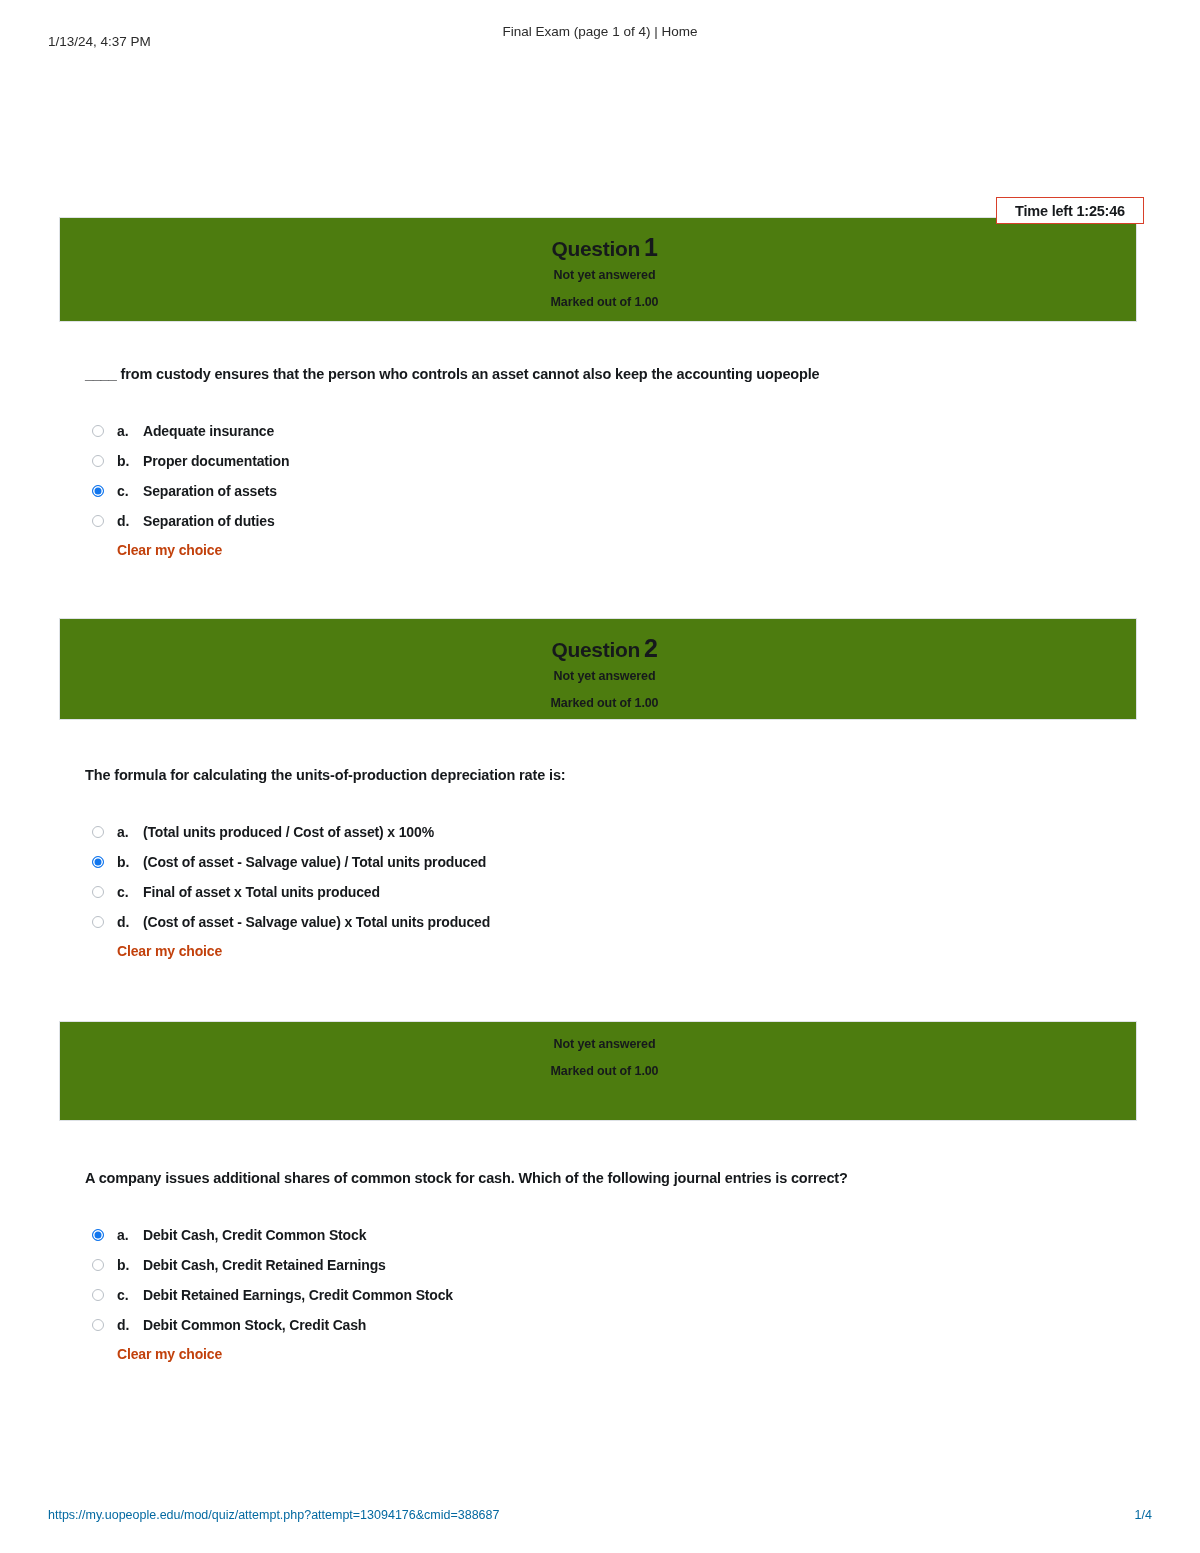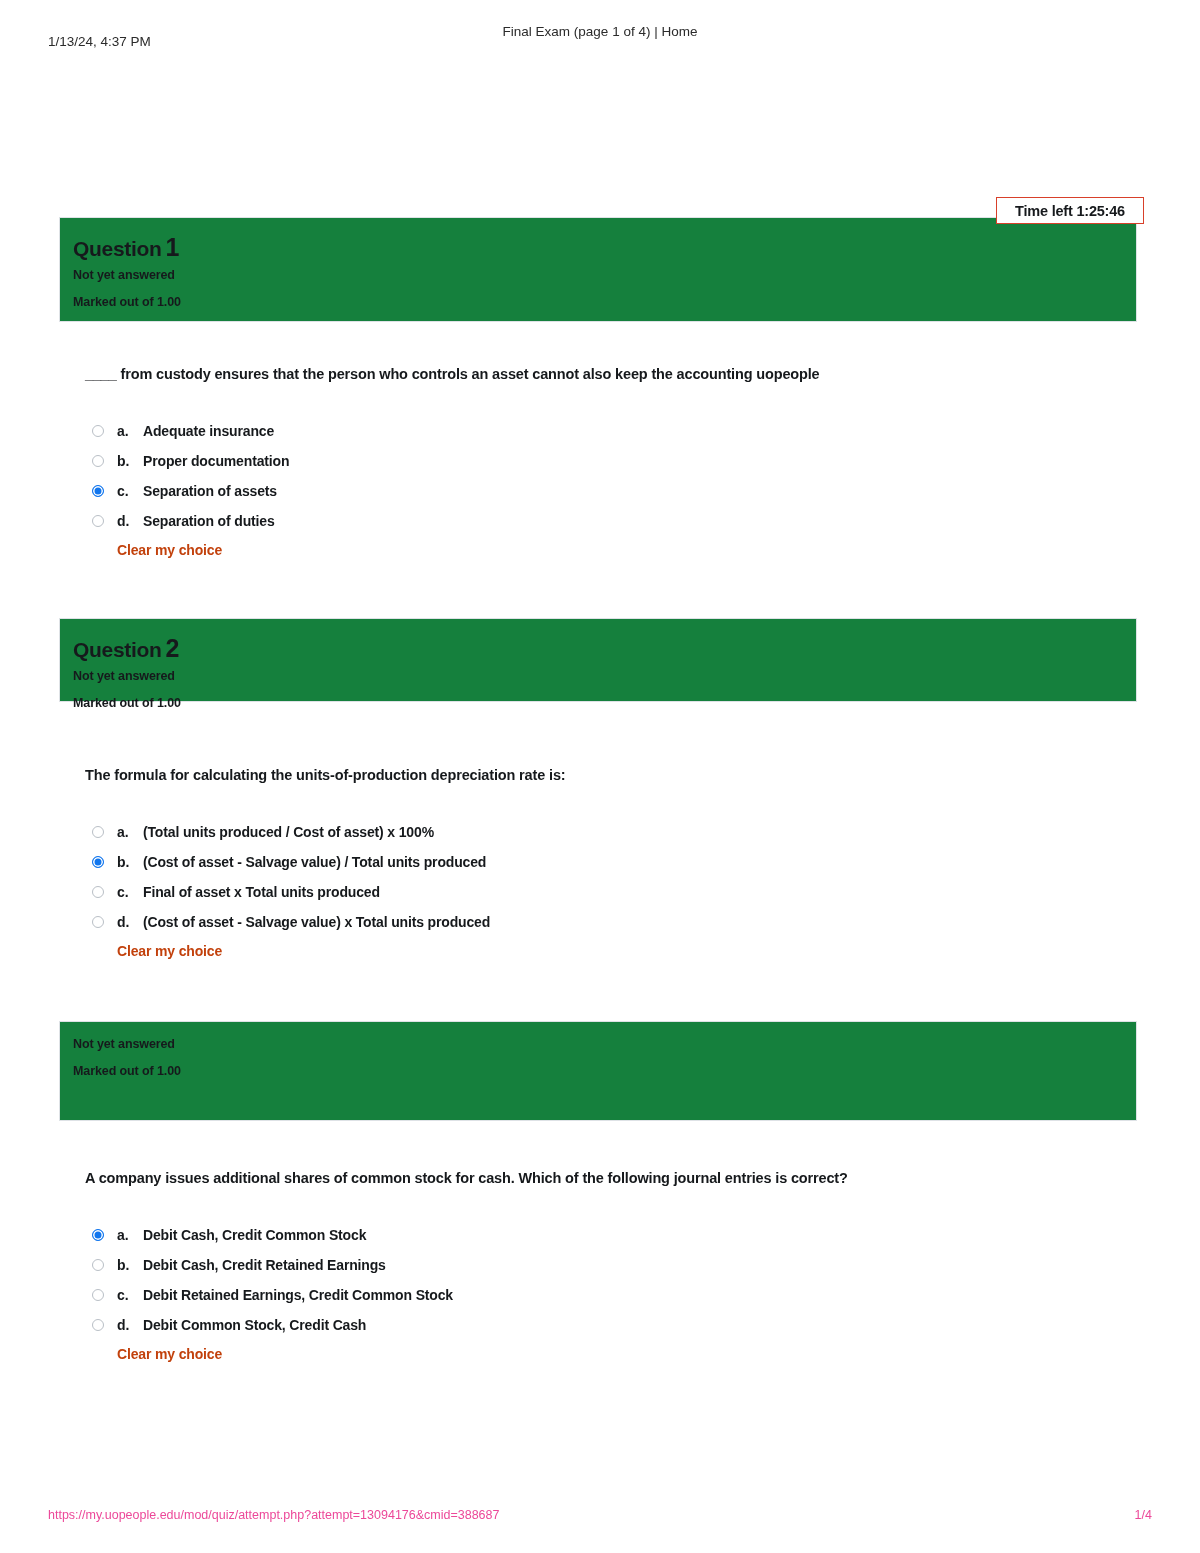--- a/index.html
+++ b/index.html
@@ -109,8 +109,9 @@
     width: 1078px;
     box-sizing: border-box;
     border: 1px solid #dee2e6;
-    background: #15803d;
+    background: #4d7c0f;
     padding: 16px 0 18px 13px;
+    text-align: center;
   }
   .q-number {
     font-size: 21px;

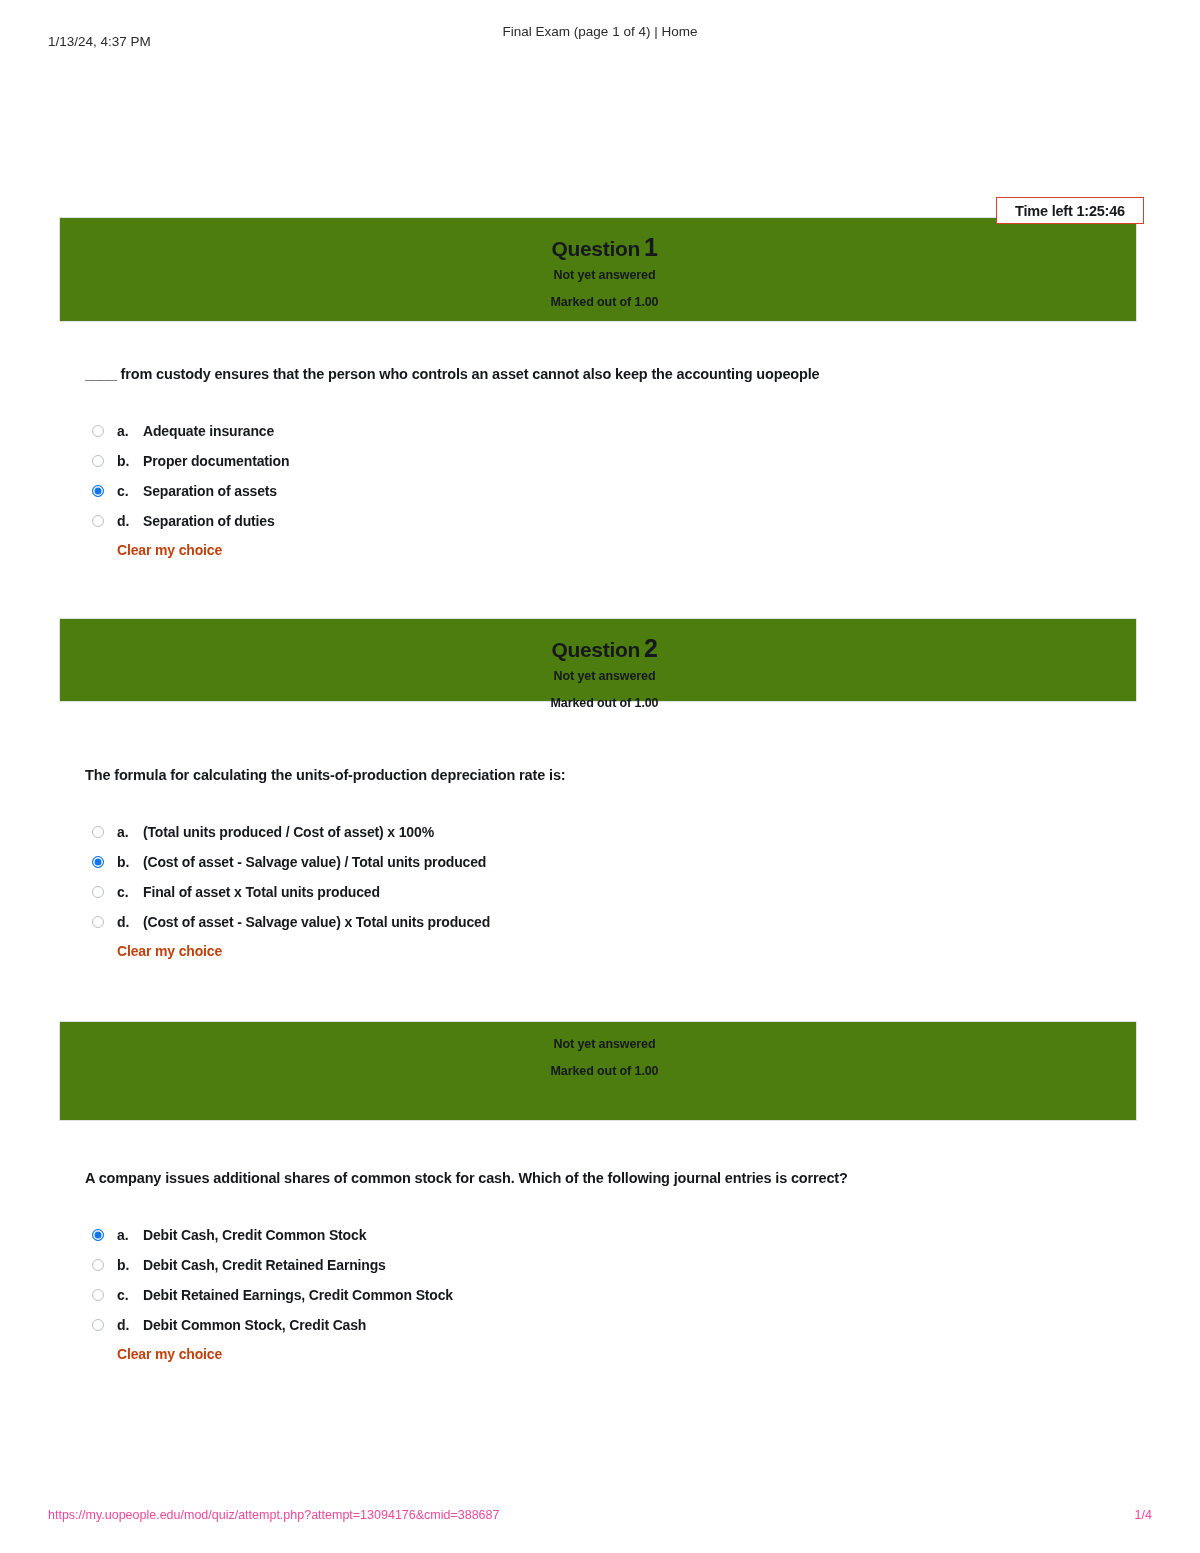--- a/index.html
+++ b/index.html
@@ -256,7 +256,7 @@
   </div>
 
   <div class="question-block" style="top:0;">
-    <div class="q-info-box" style="top:618px;height:84px;">
+    <div class="q-info-box" style="top:618px;height:102px;">
       <div class="q-number">
         <span>Question</span><span class="q-num-val">2</span>
       </div>

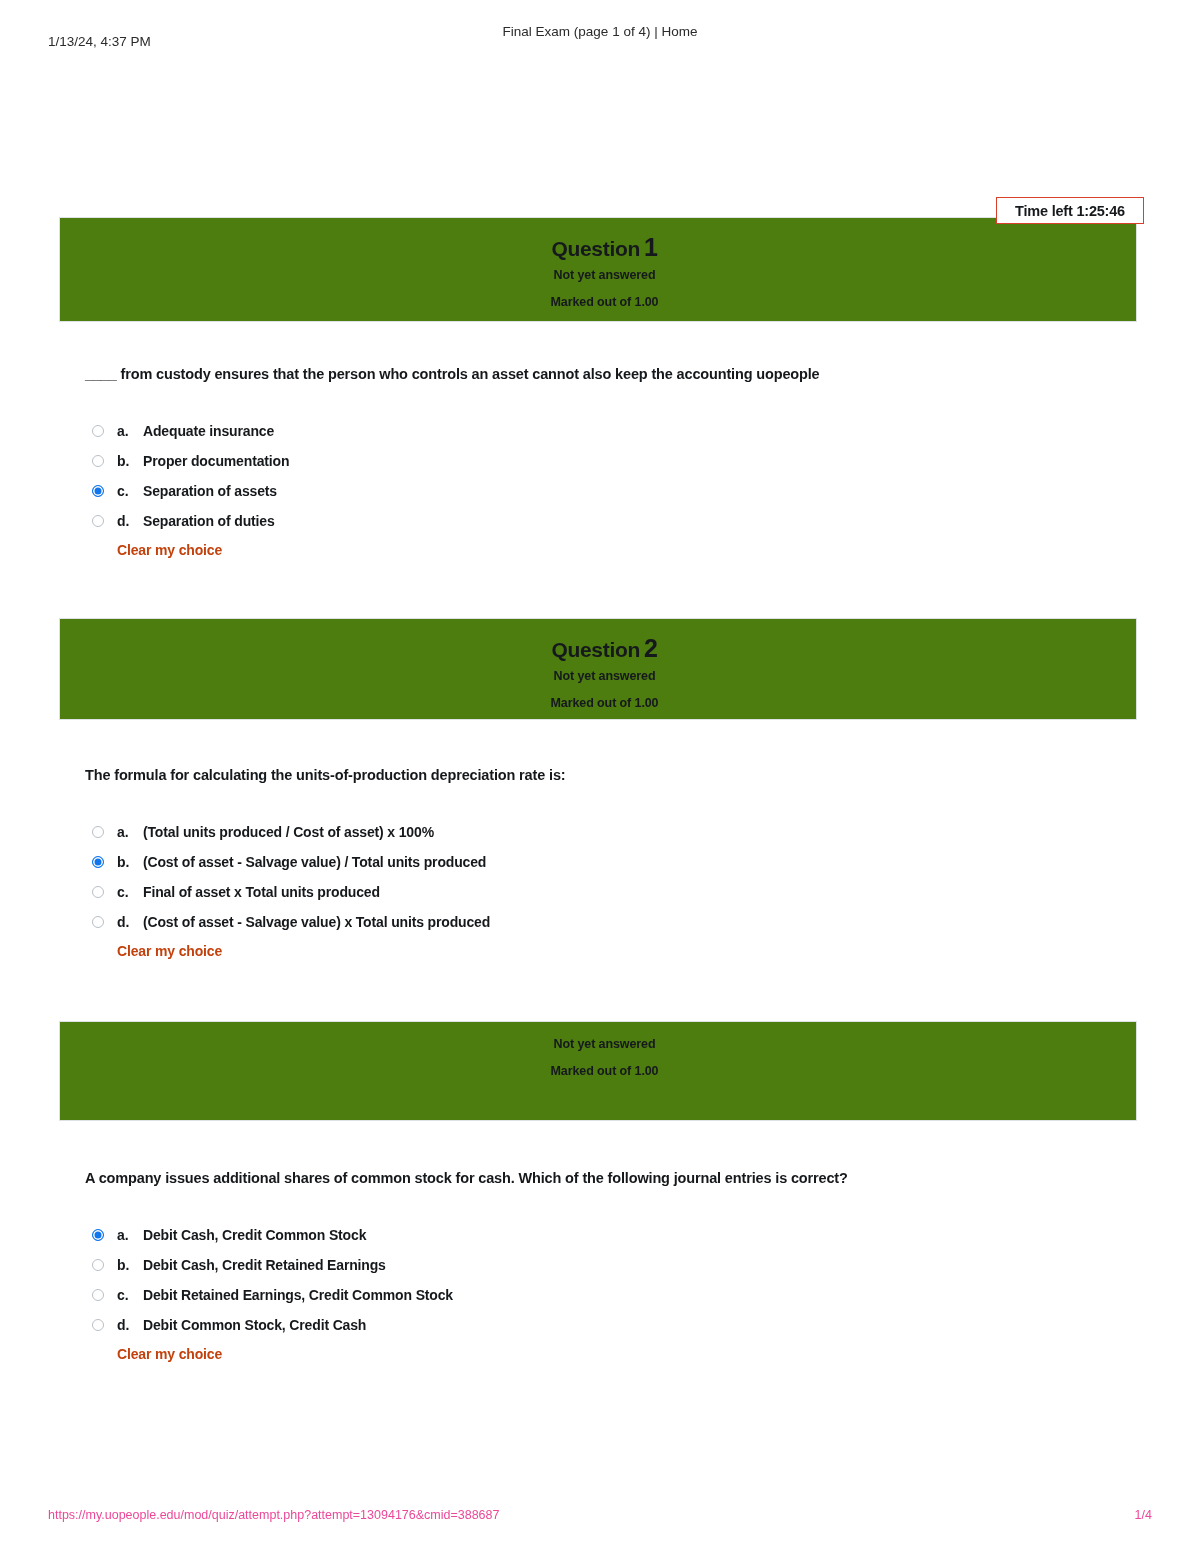--- a/index.html
+++ b/index.html
@@ -50,7 +50,7 @@
     width: 1200px;
     height: 20px;
     font-size: 12.5px;
-    color: #ec4899;
+    color: #0369a1;
   }
   .print-footer .pf-url {
     position: absolute;

